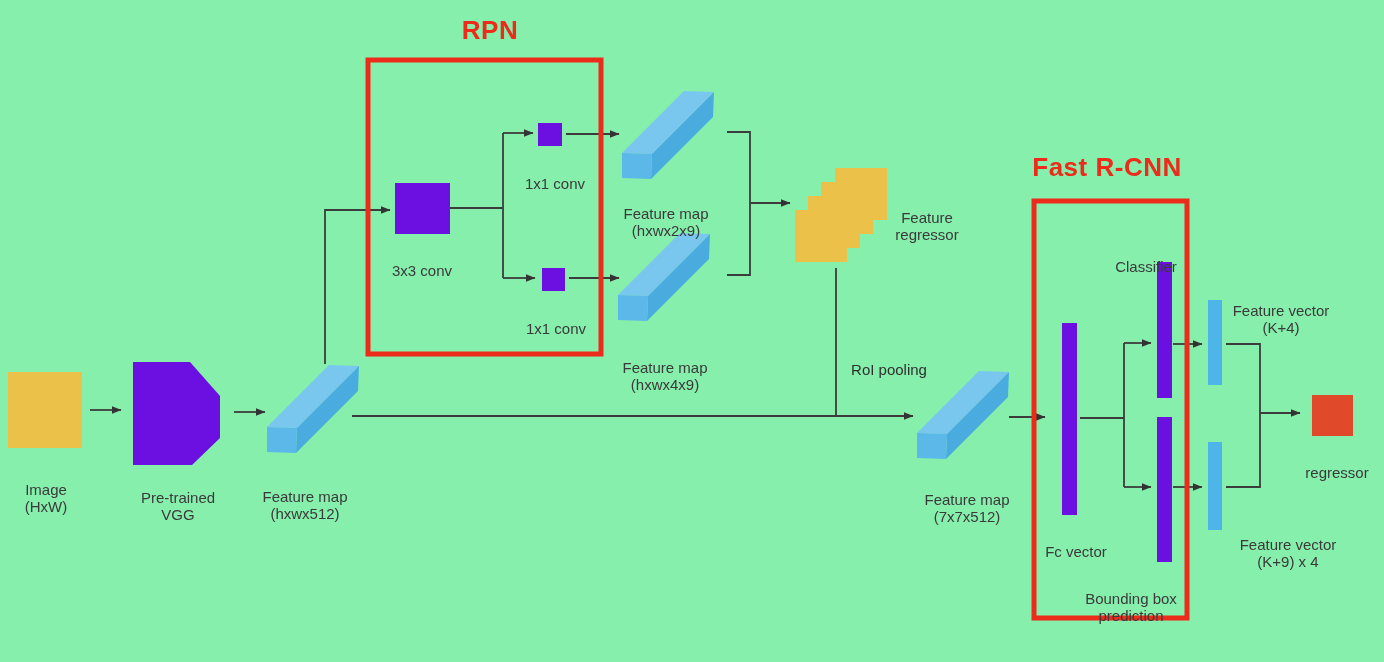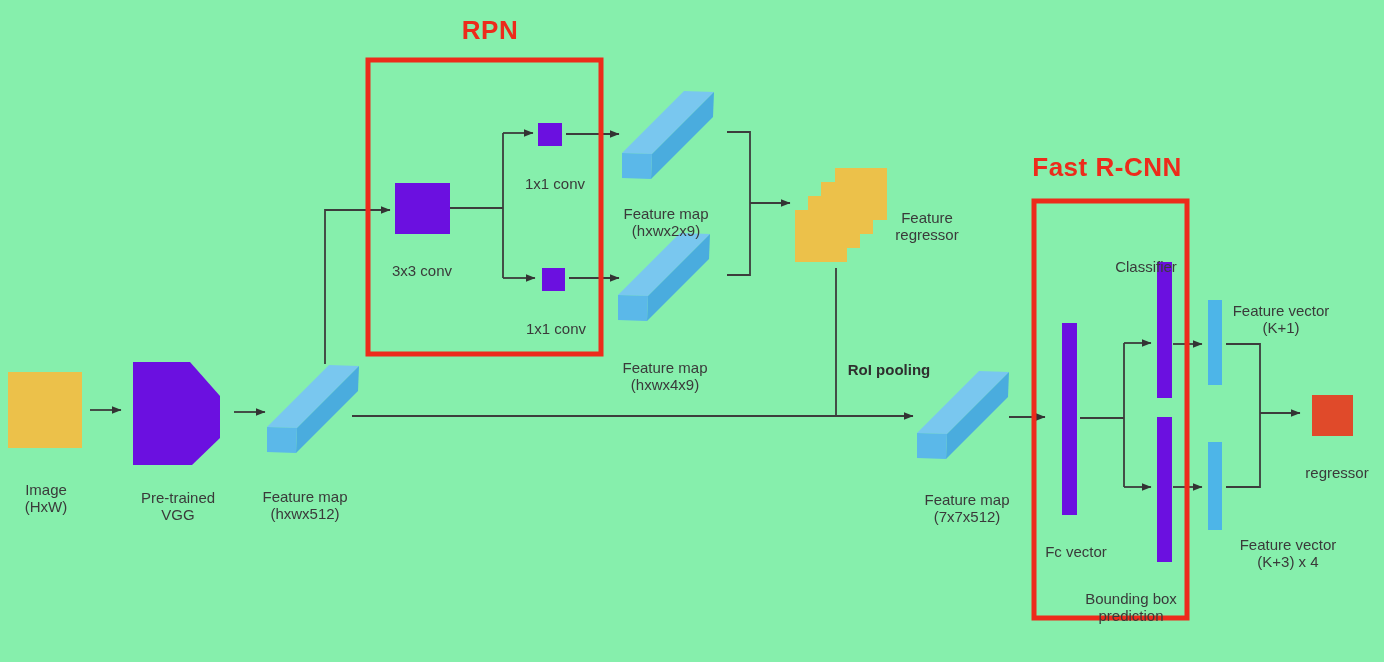--- a/index.html
+++ b/index.html
@@ -150,7 +150,7 @@
   </div>
   <div class="lbl" style="left:1281px; top:278px">
     <div>Feature vector</div>
-    <div>(K+1)</div>
+    <div>(K+4)</div>
   </div>
   <div class="lbl" style="left:1288px; top:512px">
     <div>Feature vector</div>

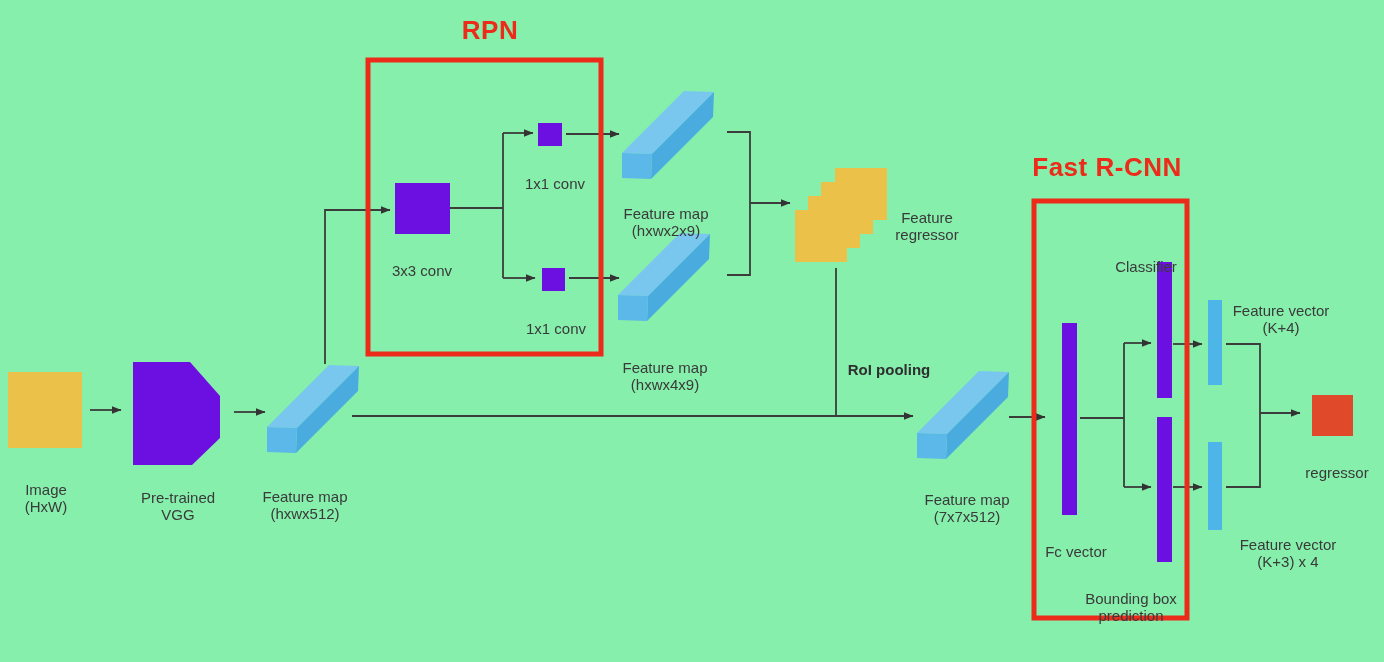--- a/index.html
+++ b/index.html
@@ -14,7 +14,7 @@
     text-align:center; font-size:15px; line-height:16.5px;
     color:#3a3a3a; white-space:nowrap;margin-top:25px;
   }
-  .lbl.bold { font-weight:bold; color:#2f2f2f;text-align:right; }
+  .lbl.bold { font-weight:normal; color:#2f2f2f;text-align:right; }
   .title {
     position:absolute; transform:translateX(-50%);
     font-size:26px; line-height:28px; font-weight:bold;

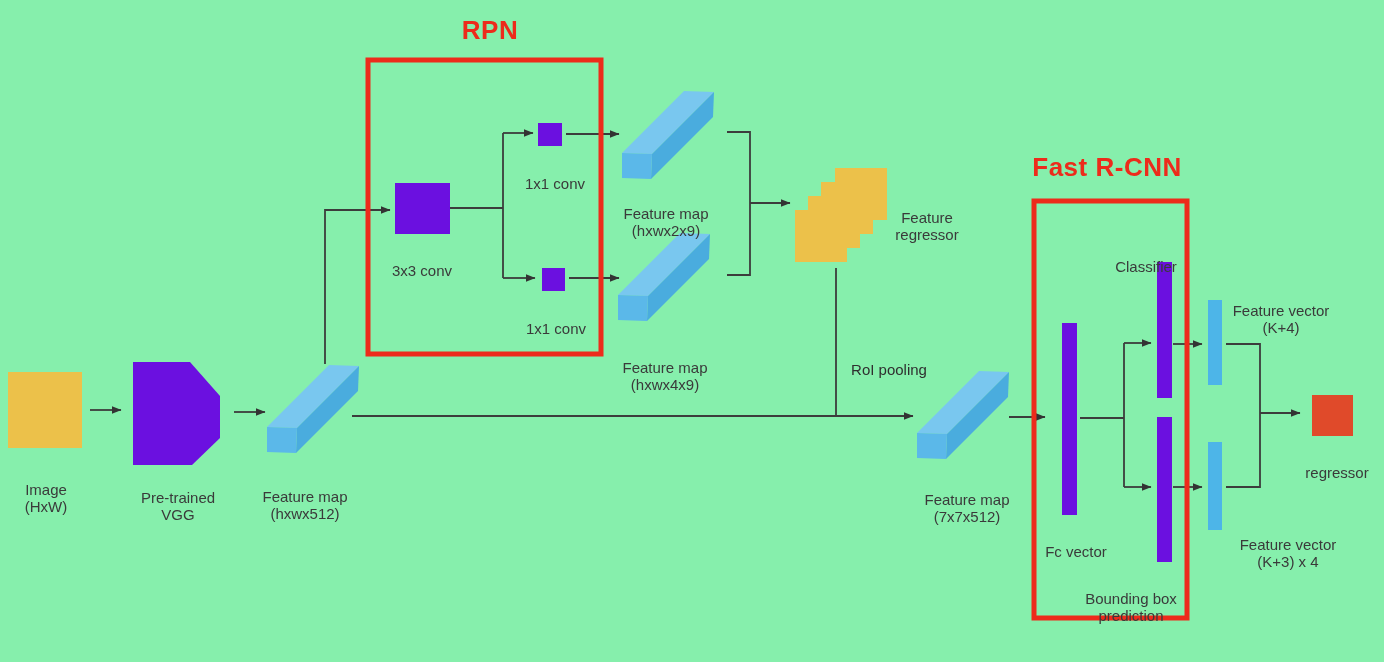--- a/index.html
+++ b/index.html
@@ -154,7 +154,7 @@
   </div>
   <div class="lbl" style="left:1288px; top:512px">
     <div>Feature vector</div>
-    <div>(K+3) x 4</div>
+    <div>(K+9) x 4</div>
   </div>
   <div class="lbl" style="left:1337px; top:440px">
     <div>regressor</div>

